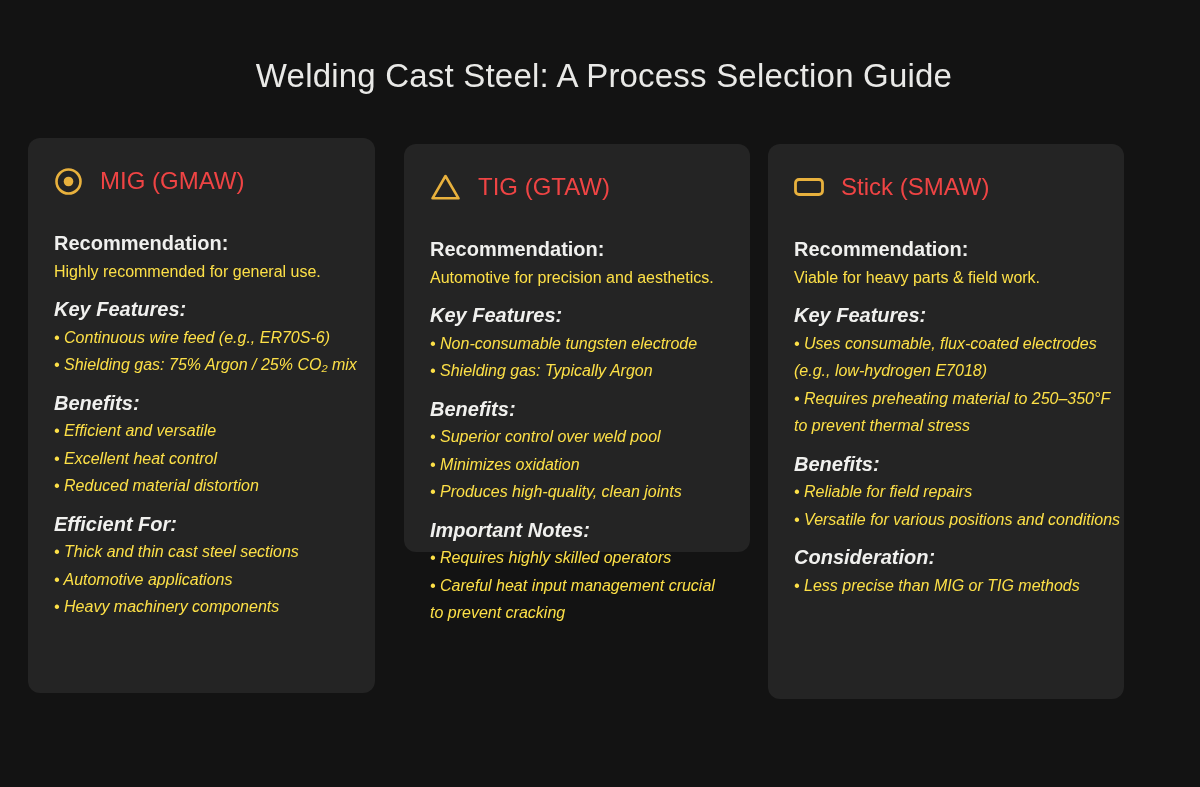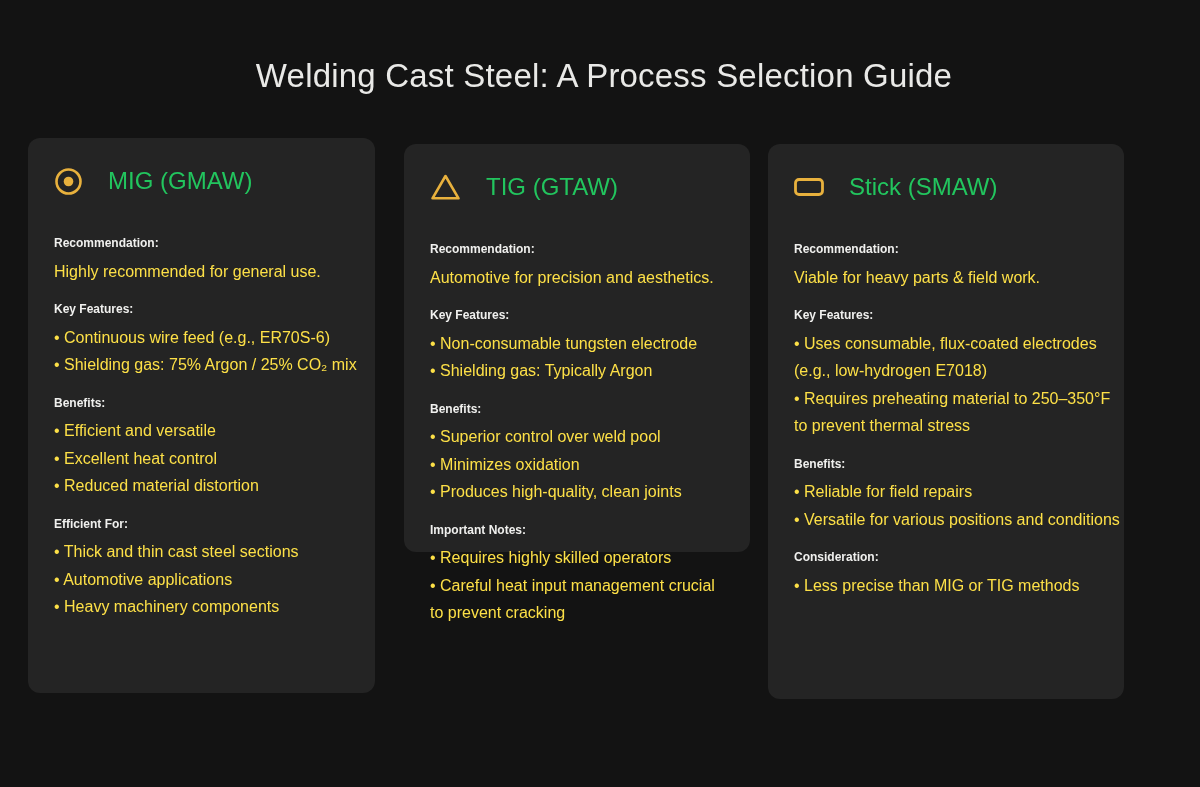--- a/index.html
+++ b/index.html
@@ -52,8 +52,8 @@
   .card-title {
     font-size: 24px;
     font-weight: 500;
-    color: #22c55e;
-    margin: 8px;
+    color: #ef4444;
+    margin: 0;
     white-space: nowrap;
   }
   .section + .section { margin-top: 11px; }

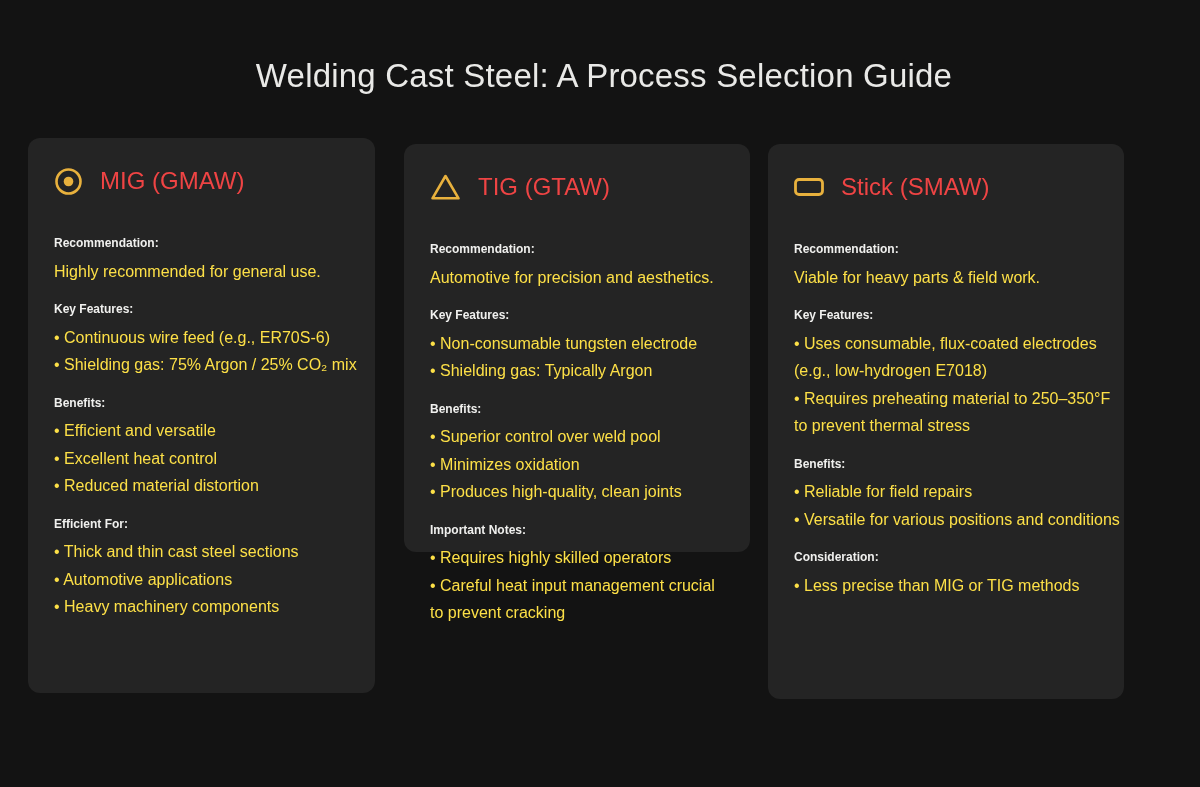--- a/index.html
+++ b/index.html
@@ -58,7 +58,7 @@
   }
   .section + .section { margin-top: 11px; }
   .sec-heading {
-    font-size: 12px;
+    font-size: 20px;
     font-weight: 700;
     color: #f0f0ee;
     line-height: 27.5px;

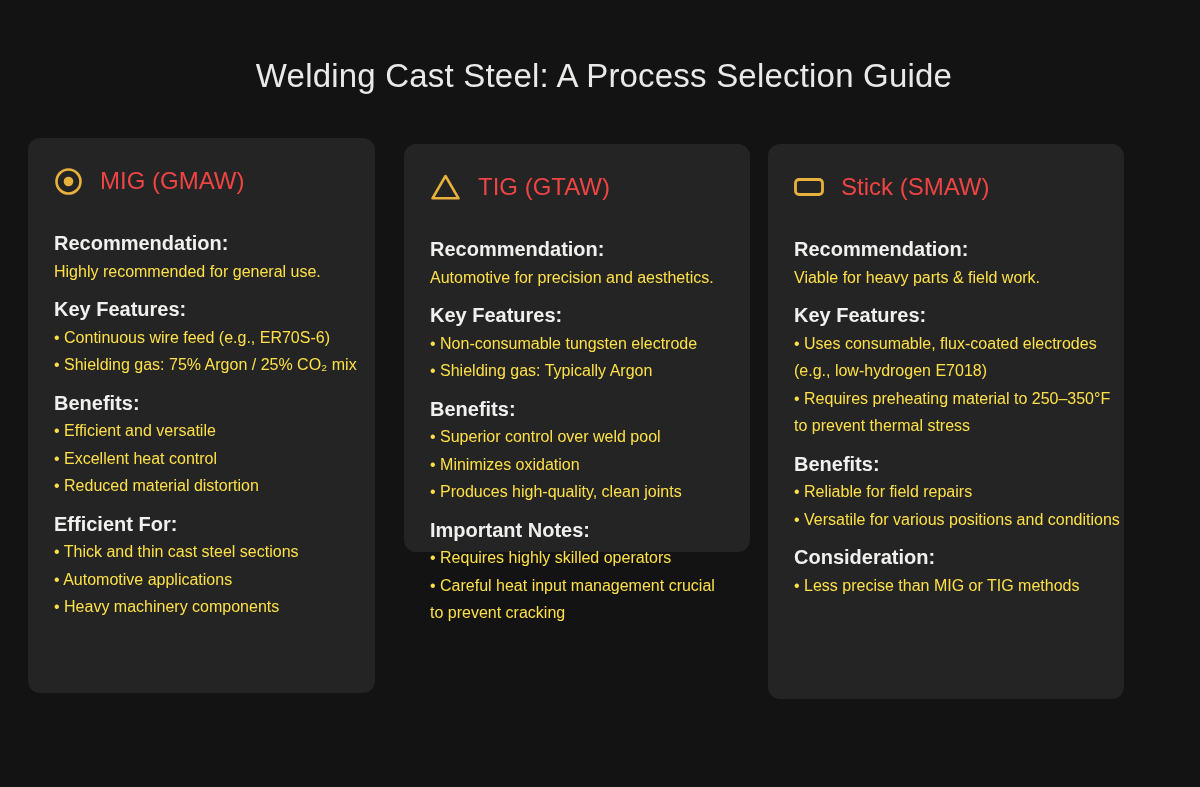--- a/index.html
+++ b/index.html
@@ -56,7 +56,7 @@
     margin: 0;
     white-space: nowrap;
   }
-  .section + .section { margin-top: 11px; }
+  .section + .section { margin-top: 11px; font-style: italic; }
   .sec-heading {
     font-size: 20px;
     font-weight: 700;

